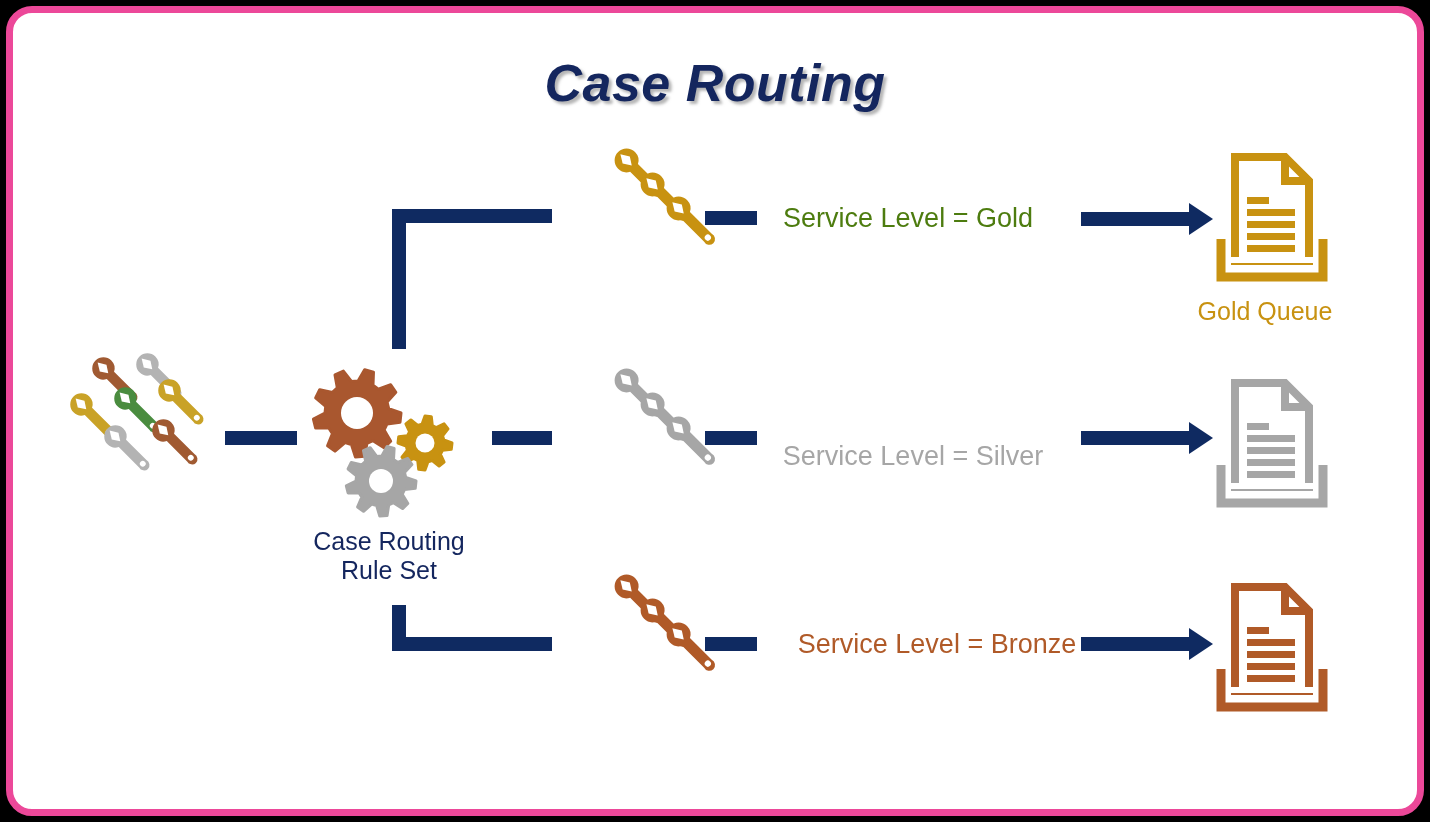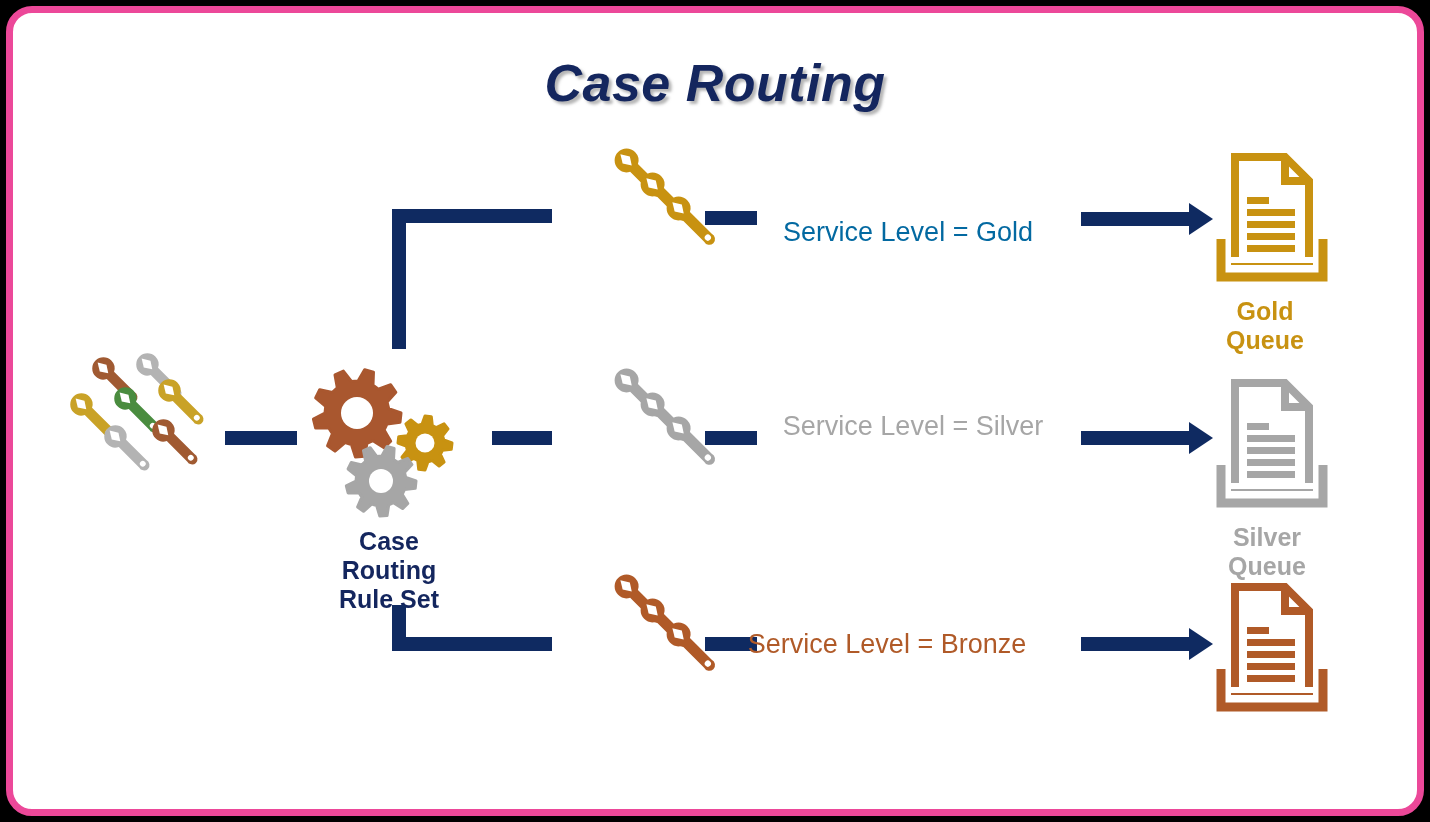--- a/index.html
+++ b/index.html
@@ -154,7 +154,7 @@
     </svg>
   </div>
   <div class="bar" style="left:692px; top:198px; width:52px; height:14px;"></div>
-  <div class="cond" style="left:745px; top:204px; width:300px; color:#0369a1;">Service Level = Gold</div>
+  <div class="cond" style="left:745px; top:190px; width:300px; color:#4d7c0f;">Service Level = Gold</div>
   <div class="arrow" style="left:1068px; top:199px; width:110px;"></div>
   <div class="node" style="left:1190px; top:138px; width:140px; height:190px;">
     <svg width="120" height="140" viewBox="0 0 120 140" style="margin:0 auto;">

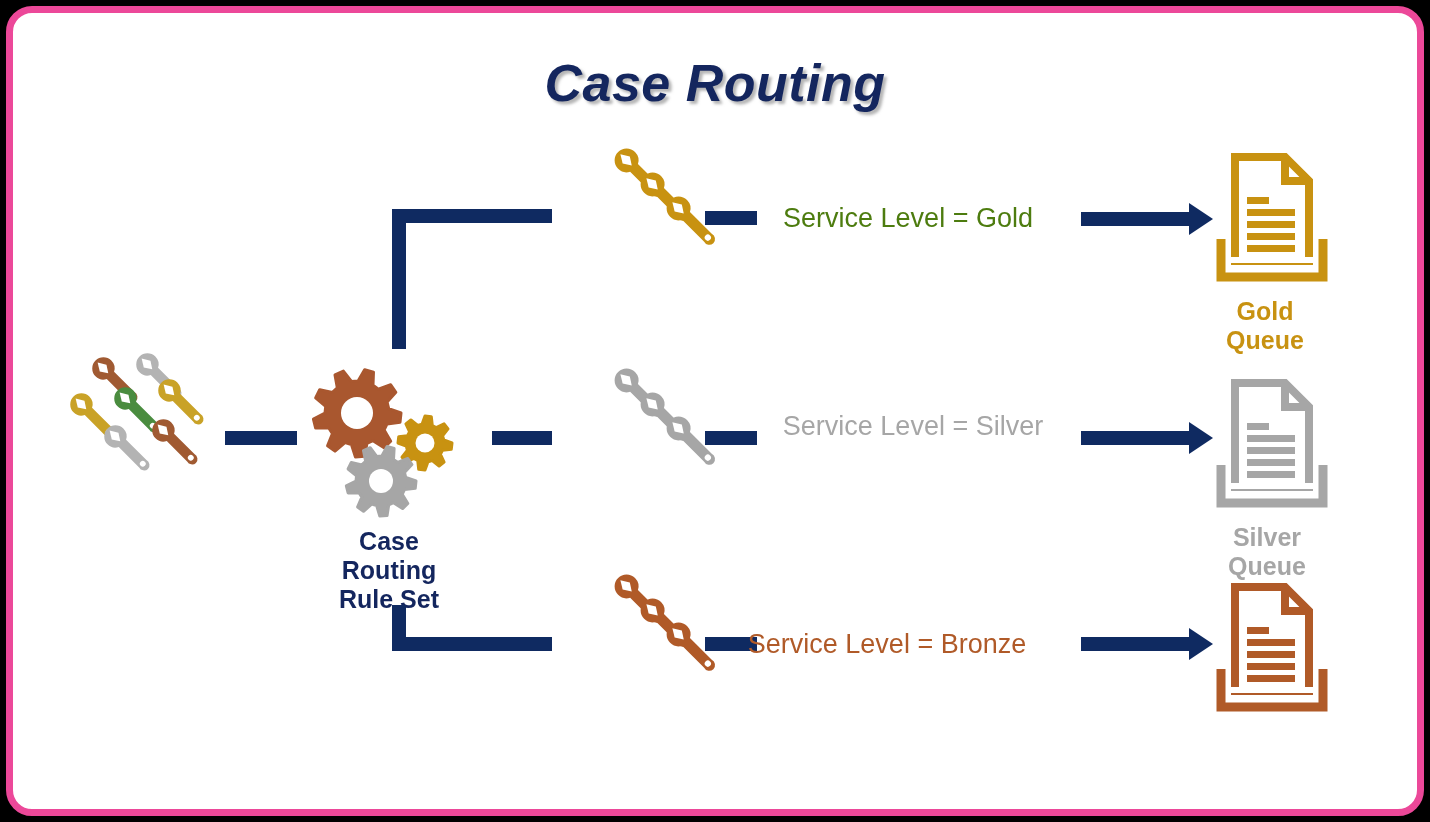--- a/index.html
+++ b/index.html
@@ -29,7 +29,7 @@
   .node{position:absolute;}
   .cap{
     position:absolute; width:100%; text-align:center;
-    font-weight:bold; white-space:pre-line; line-height:1.16;
+    font-weight:normal; white-space:pre-line; line-height:1.16;
   }
 
   

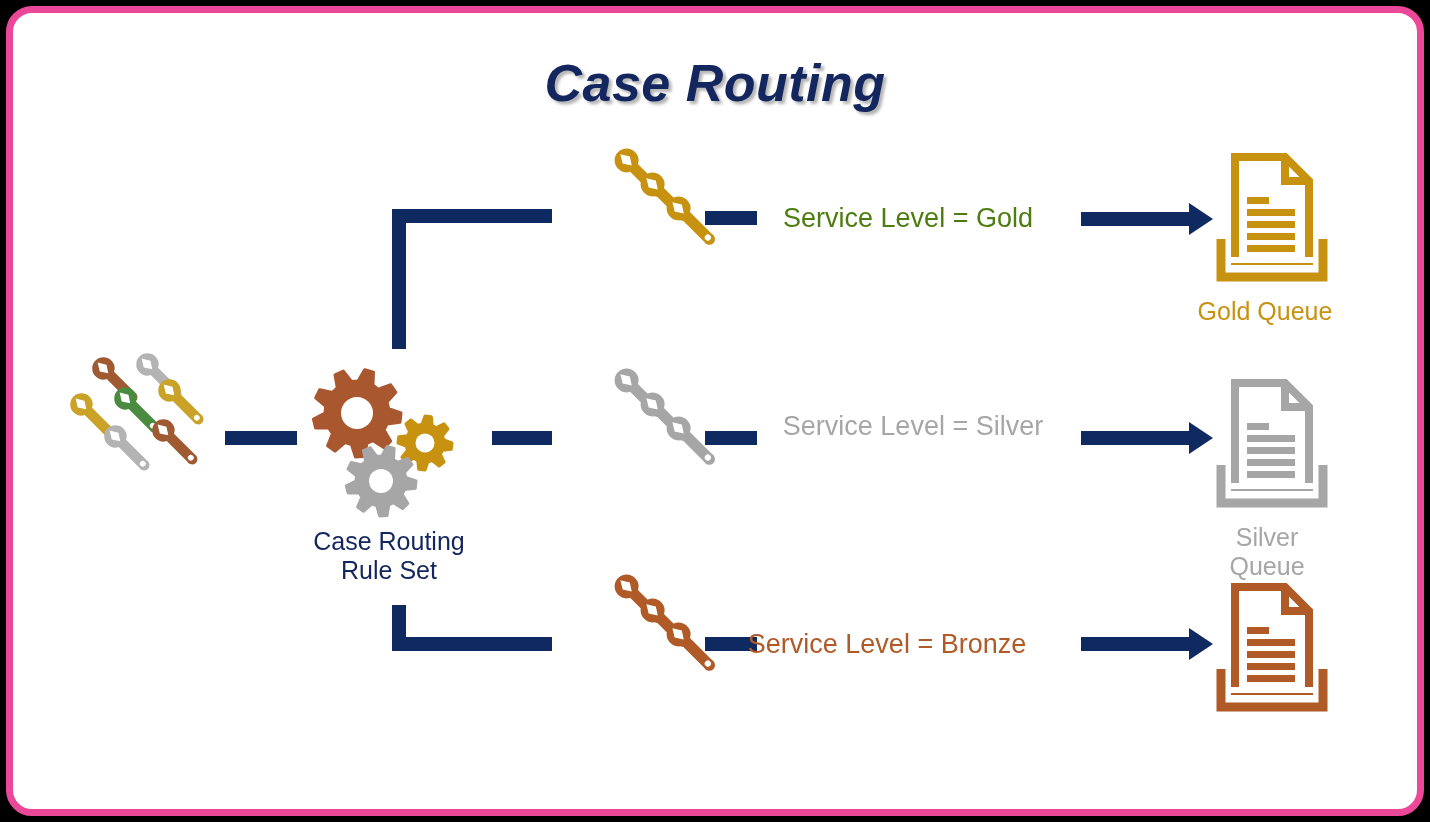--- a/index.html
+++ b/index.html
@@ -195,7 +195,7 @@
     </svg>
   </div>
   <div class="bar" style="left:692px; top:418px; width:52px; height:14px;"></div>
-  <div class="cond" style="left:745px; top:398px; width:310px; color:#a6a6a6;">Service Level = Silver</div>
+  <div class="cond" style="left:745px; top:428px; width:310px; color:#a6a6a6;">Service Level = Silver</div>
   <div class="arrow" style="left:1068px; top:418px; width:110px;"></div>
   <div class="node" style="left:1190px; top:364px; width:140px; height:190px;">
     <svg width="120" height="140" viewBox="0 0 120 140" style="margin:0 auto;">

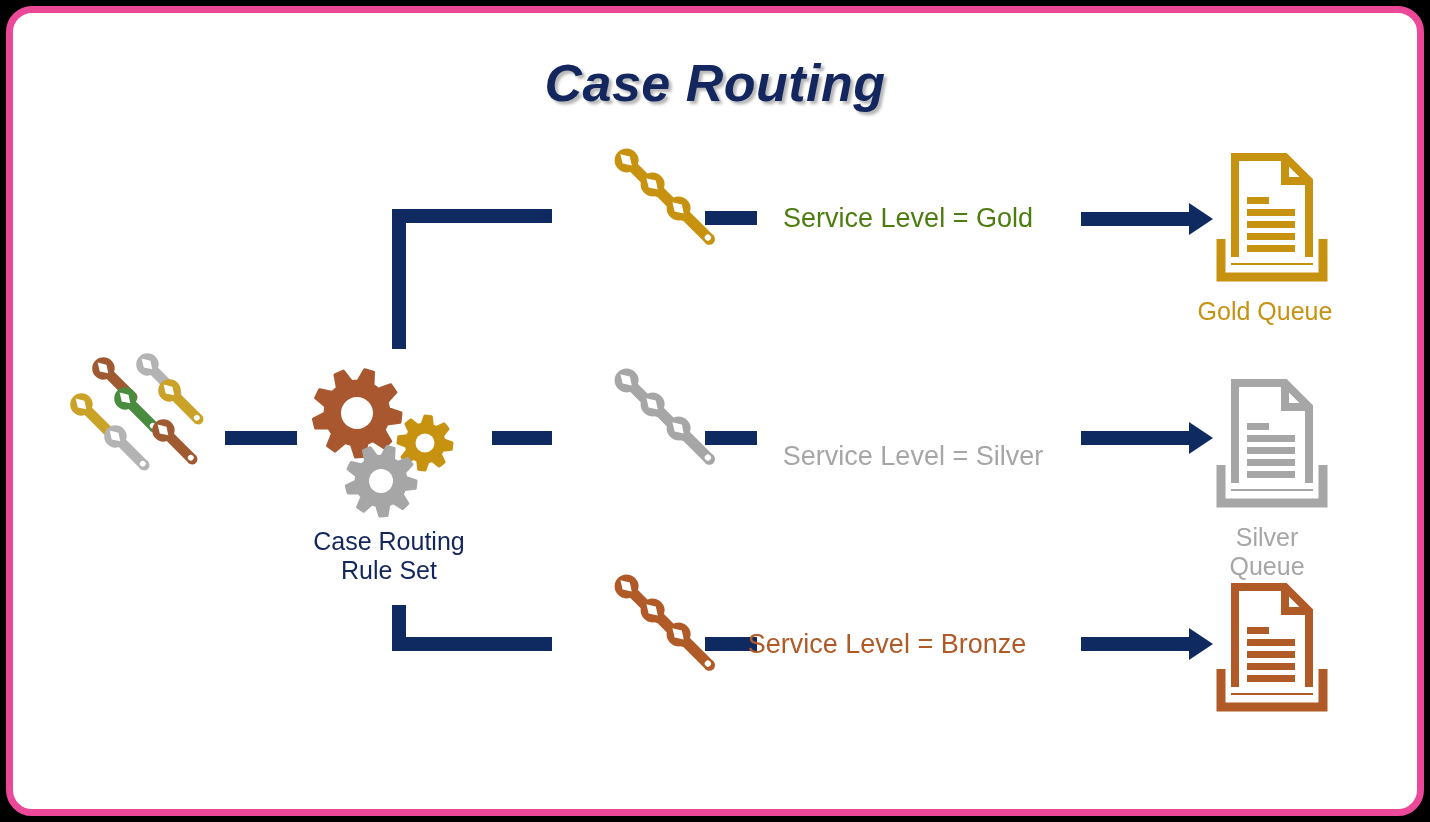--- a/index.html
+++ b/index.html
@@ -211,7 +211,6 @@
           <path d="M 8,88 L 8,126 L 110,126 L 110,88" fill="none" stroke="#a6a6a6" stroke-width="9" stroke-linejoin="miter"></path>
         </g>
     </svg>
-    <div class="cap" style="top:146px; left:-6px; font-size:25px; color:#a6a6a6;">Silver Queue</div>
   </div>
 
   <div class="node" style="left:548px; top:566px; width:140px; height:130px;">

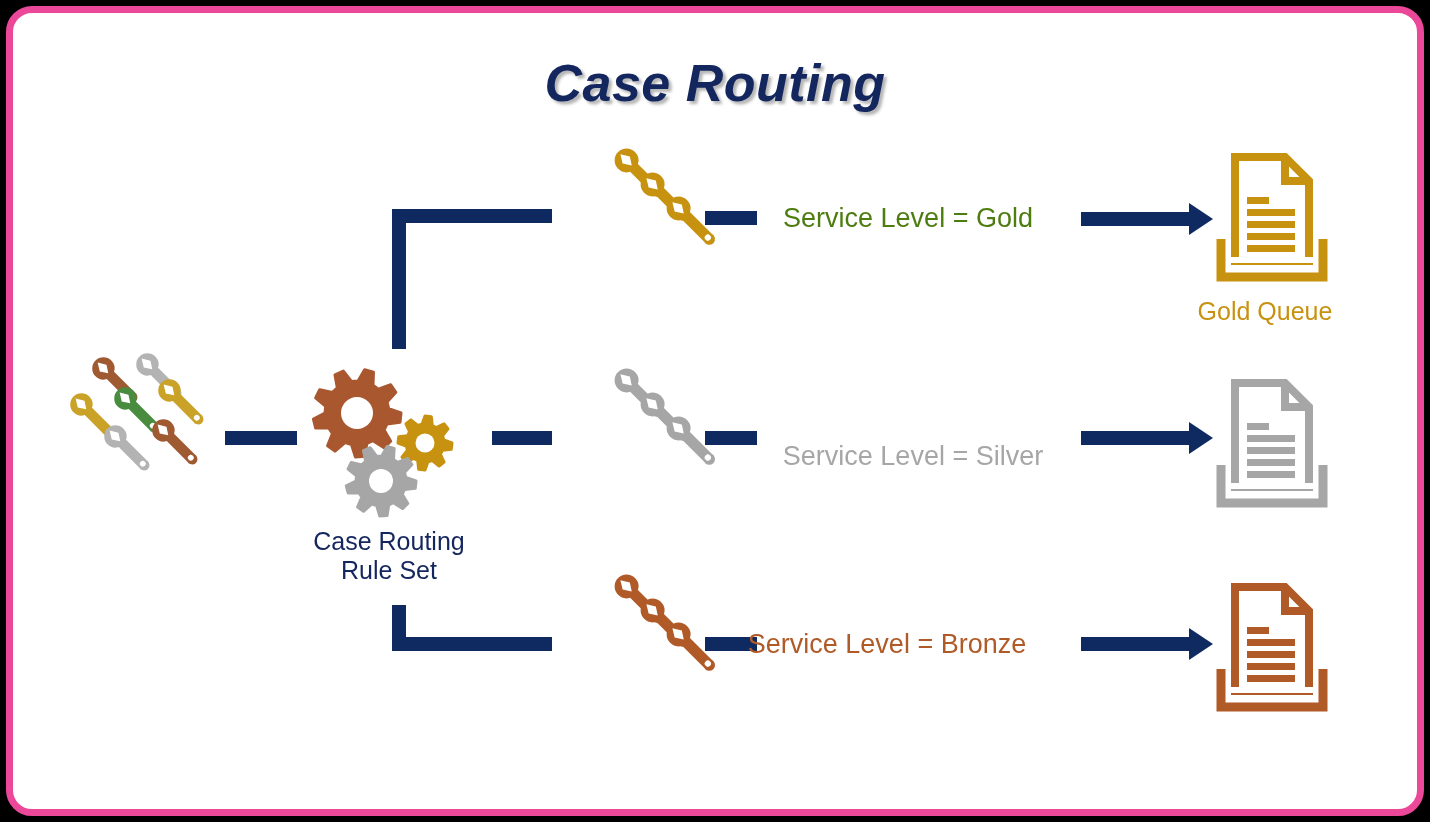--- a/index.html
+++ b/index.html
@@ -235,7 +235,7 @@
     </svg>
   </div>
   <div class="bar" style="left:692px; top:624px; width:52px; height:14px;"></div>
-  <div class="cond" style="left:714px; top:616px; width:320px; color:#b05a28;">Service Level = Bronze</div>
+  <div class="cond" style="left:764px; top:616px; width:320px; color:#b05a28;">Service Level = Bronze</div>
   <div class="arrow" style="left:1068px; top:624px; width:110px;"></div>
   <div class="node" style="left:1190px; top:568px; width:140px; height:190px;">
     <svg width="120" height="140" viewBox="0 0 120 140" style="margin:0 auto;">

